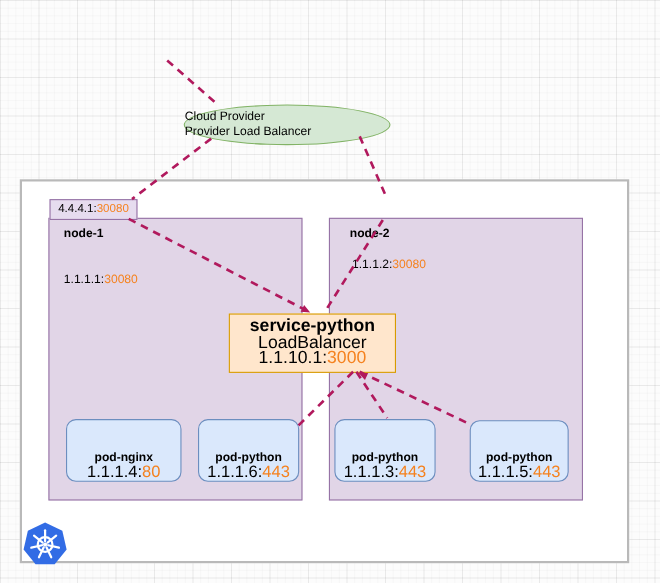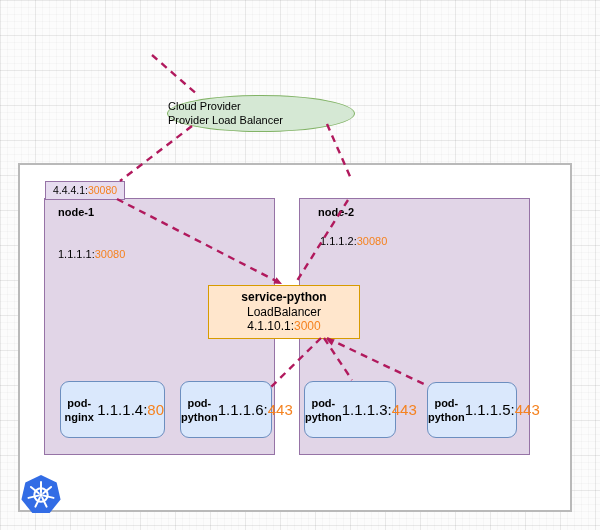--- a/index.html
+++ b/index.html
@@ -39,7 +39,7 @@
   .service{
     left:208px;top:285px;width:150px;height:52px;
     background:#ffe6cc;border:1px solid #d79b00;
-    text-align:center;font-size:12px;line-height:14.5px;
+    text-align:center;font-size:16px;line-height:14.5px;
     display:flex;flex-direction:column;justify-content:center;
   }
   .service .sname{font-weight:bold;}

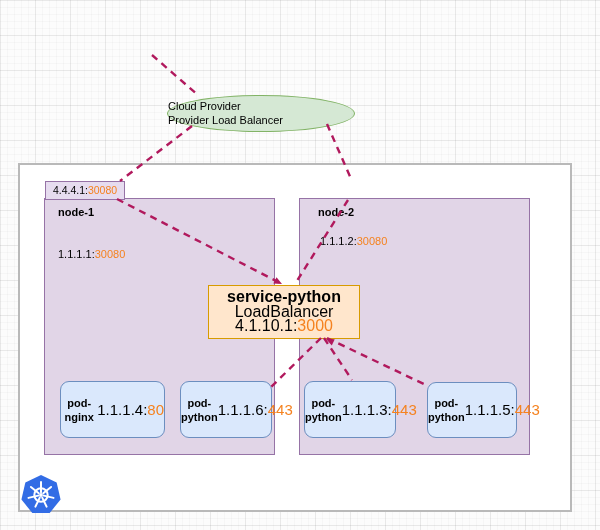--- a/index.html
+++ b/index.html
@@ -111,7 +111,7 @@
     <div class="sname">service-python</div>
     <div>LoadBalancer</div>
     <div>
-      <span>4.1.10.1:</span><span class="port">3000</span>
+      <span>1.1.10.1:</span><span class="port">3000</span>
     </div>
   </div>
 

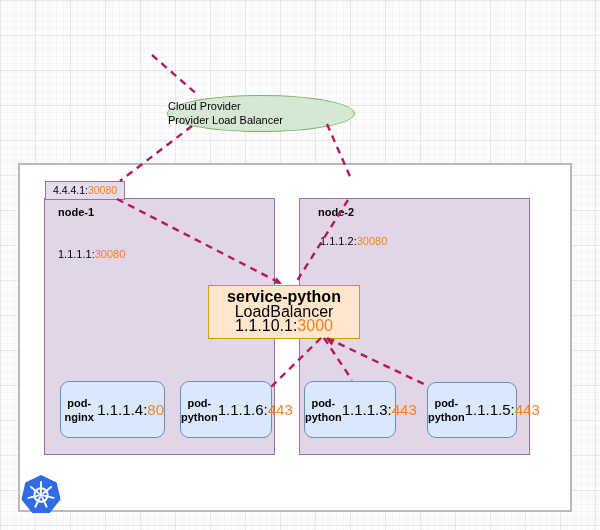--- a/index.html
+++ b/index.html
@@ -31,7 +31,7 @@
   .node-ip{font-size:11px;margin-top:24px;}
   .pod{
     background:#dae8fc;border:1px solid #6c8ebf;border-radius:9px;
-    display:flex;flex-direction:row;align-items:center;justify-content:flex-start;
+    display:flex;flex-direction:column;align-items:center;justify-content:flex-end;
     text-align:center;
   }
   .pod .pname{font-size:11px;font-weight:bold;line-height:14px;}

